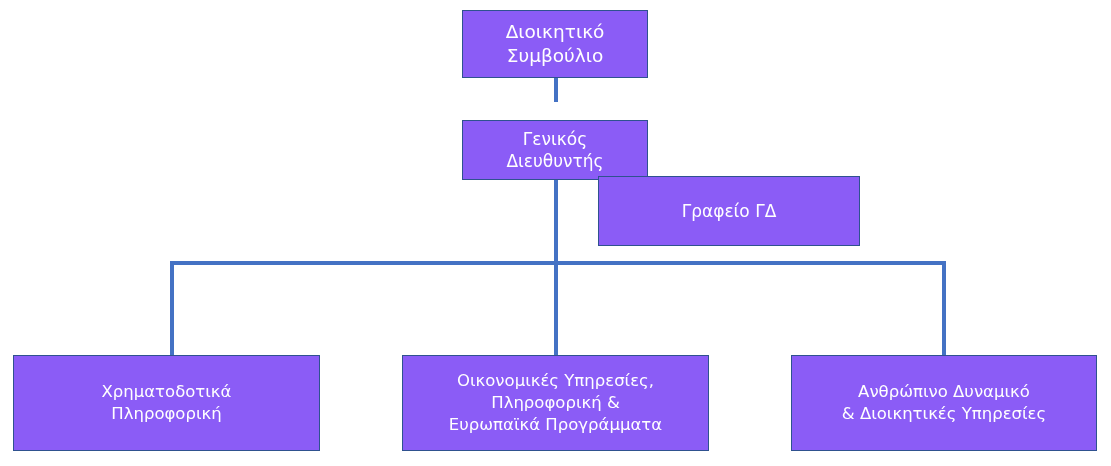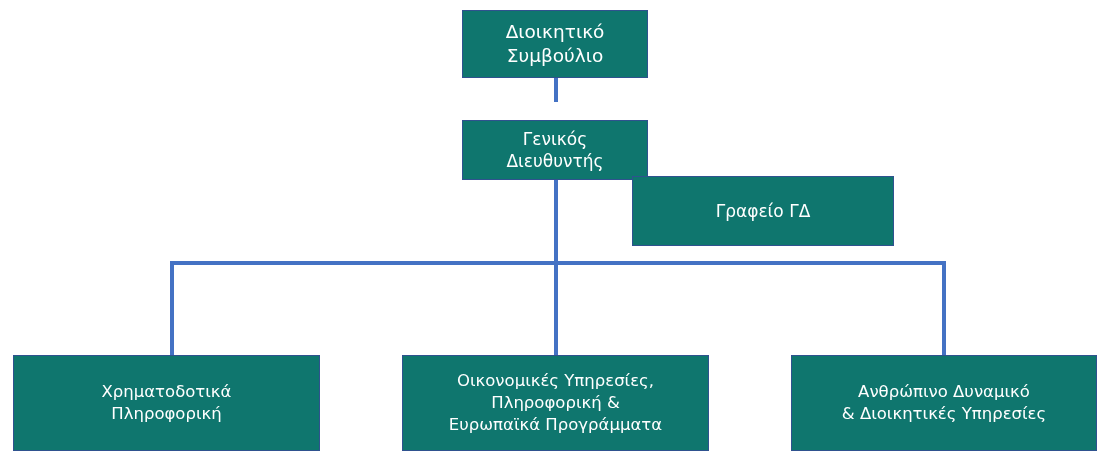--- a/index.html
+++ b/index.html
@@ -18,7 +18,7 @@
   .node {
     position: absolute;
     box-sizing: border-box;
-    background: #0f766e;
+    background: #8b5cf6;
     border: 1.5px solid #2F528F;
     color: #ffffff;
     display: flex;

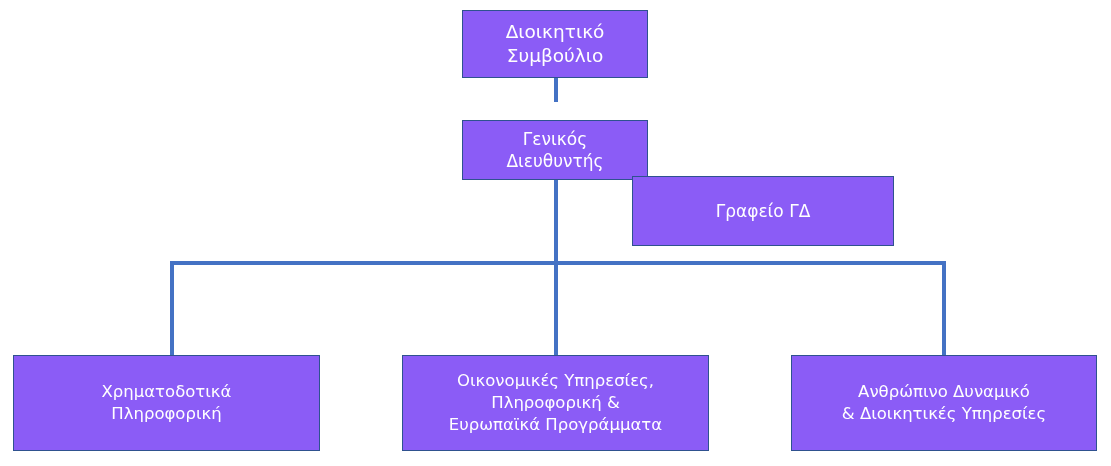--- a/index.html
+++ b/index.html
@@ -37,7 +37,7 @@
   
   #node-board        { left: 462px; top: 10px;  width: 186px; height: 68px;  font-size: 18.5px; }
   #node-dg          { left: 462px; top: 100px; width: 186px; height: 60px;  font-size: 17px; margin-top: 20px; }
-  #node-dg-office   { left: 632px; top: 176px; width: 262px; height: 70px;  font-size: 17px; }
+  #node-dg-office   { left: 598px; top: 176px; width: 262px; height: 70px;  font-size: 17px; }
   #node-funding     { left: 13px;  top: 355px; width: 307px; height: 96px;  font-size: 16.5px; }
   #node-finance     { left: 402px; top: 355px; width: 307px; height: 96px;  font-size: 16.5px; }
   #node-hr          { left: 791px; top: 355px; width: 306px; height: 96px;  font-size: 16.5px; }

